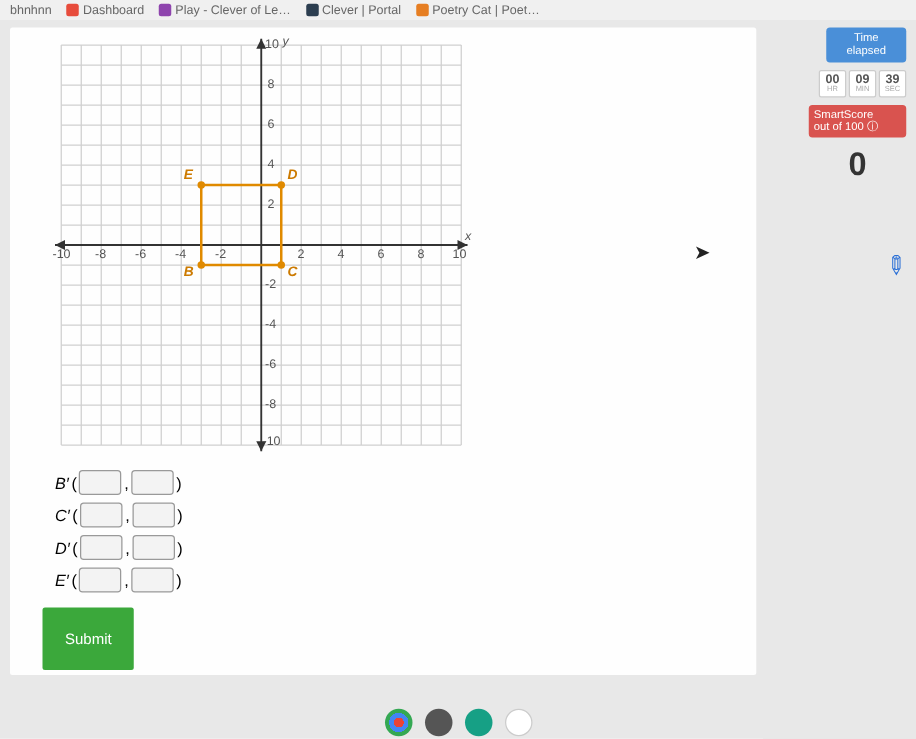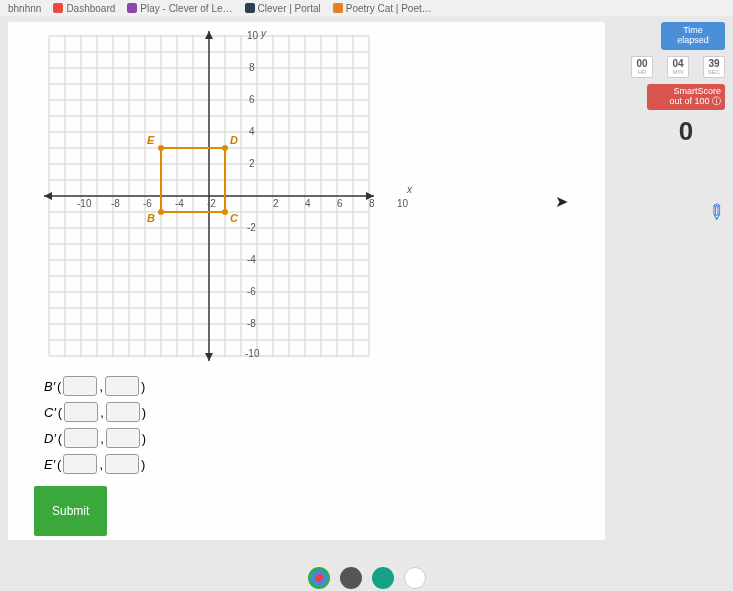--- a/index.html
+++ b/index.html
@@ -52,7 +52,6 @@
       font-size: 10px;
       color: #555;
       font-family: Arial;
-      margin-left: 35px;
     }
     .plbl { position: absolute; font-size: 11px; font-style: italic; font-weight: bold; color: #cc7a00; }
     .answers { margin-top: 10px; margin-left: 30px; }

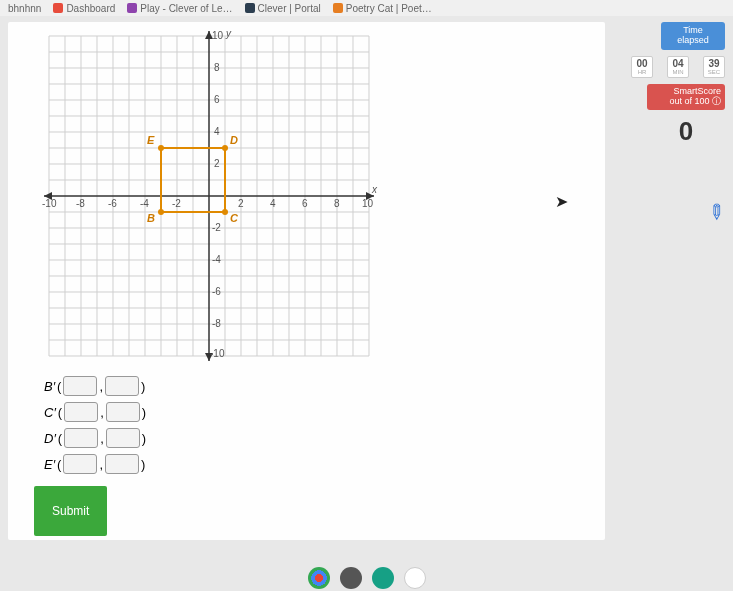--- a/index.html
+++ b/index.html
@@ -99,7 +99,7 @@
     }
     .timer-digits {
       display: flex;
-      gap: 14px;
+      gap: 2px;
       padding-left: 12px;
     }
     .digit {

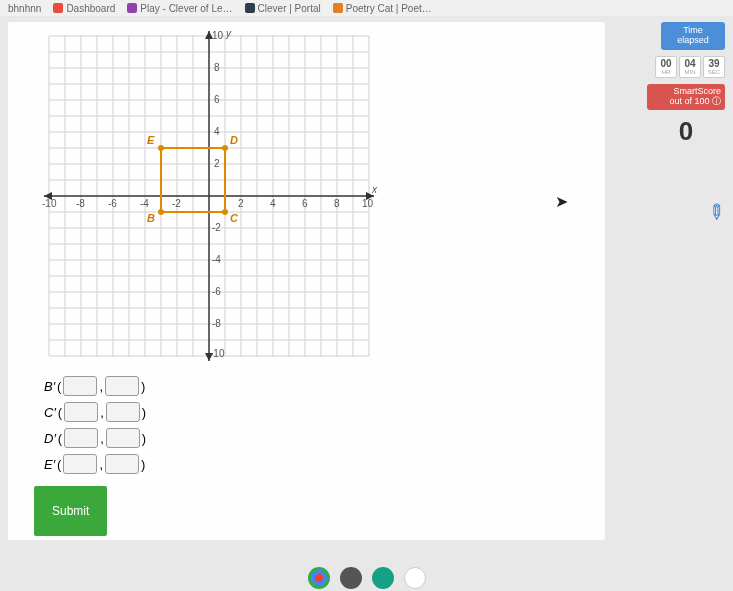--- a/index.html
+++ b/index.html
@@ -327,7 +327,7 @@
           <span class="sm">HR</span>
         </div>
       <div class="digit">
-          <span class="big">04</span>
+          <span class="big">09</span>
           <span class="sm">MIN</span>
         </div>
       <div class="digit">

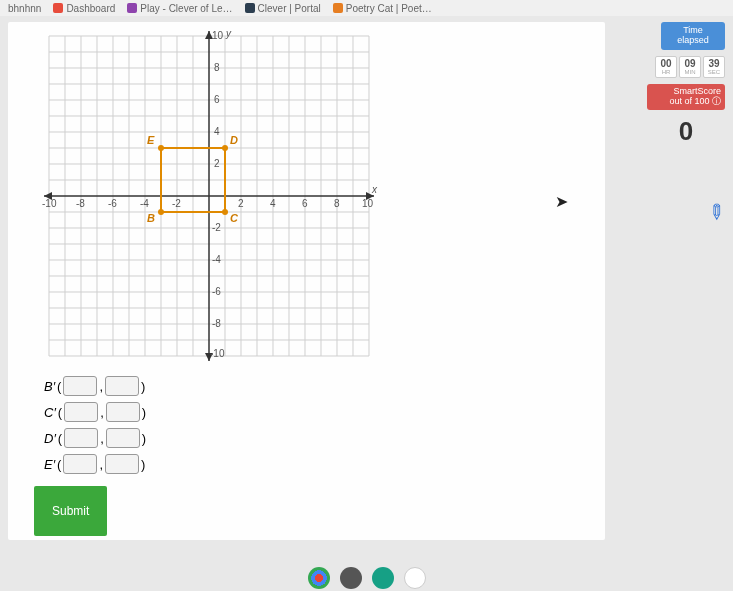--- a/index.html
+++ b/index.html
@@ -121,7 +121,7 @@
       background: #d9534f;
       color: #fff;
       font-size: 9px;
-      text-align: right;
+      text-align: left;
       padding: 3px 4px;
       border-radius: 3px;
       width: 78px;

